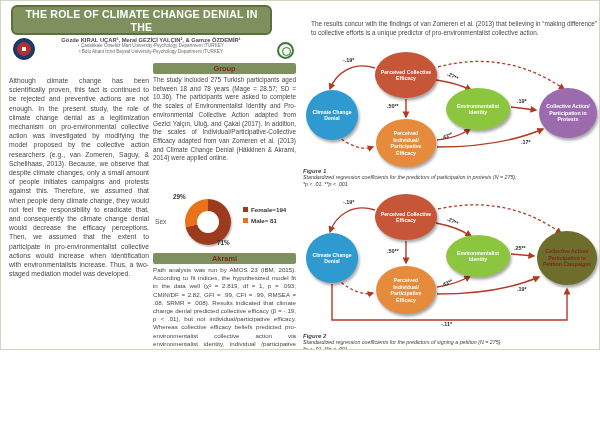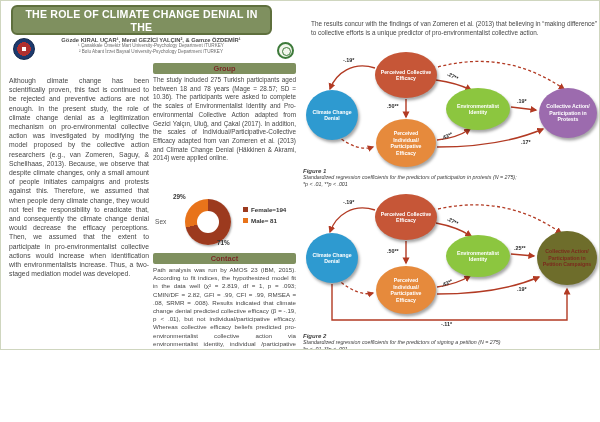--- a/index.html
+++ b/index.html
@@ -127,7 +127,7 @@
     </div>
   </div>
 
-  <div class="bar" style="left:152px; top:252px; width:143px;">Contact</div>
+  <div class="bar" style="left:152px; top:252px; width:143px;">Akrami</div>
   <div class="body-text" style="left:152px; top:265px; width:143px; height:155px; font-size:6.2px; line-height:8.2px;">Path analysis was run by AMOS 23 (IBM, 2015). According to fit indices, the hypothesized model fit in the data well (χ² = 2.819, df = 1, p = .093; CMIN/DF = 2.82, GFI = .99, CFI = .99, RMSEA = .08, SRMR = .008). Results indicated that climate change denial predicted collective efficacy (β = -.19, p &lt; .01), but not individual/participative efficacy. Whereas collective efficacy beliefs predicted pro-environmentalist collective action via environmentalist identity, individual /participative efficacy beliefs had indirect (via environmentalist identity) and direct effect (β = .17, p &lt; .01) on pro-environmentalist collective action (both participation in protests and in petition campaigns).</div>
 
   <div class="body-text" style="left:310px; top:19px; width:286px; height:28px; font-size:6.4px; line-height:8.6px;">The results concur with the findings of van Zomeren et al. (2013) that believing in “making difference” to collective efforts is a unique predictor of pro-environmentalist collective action.</div>

